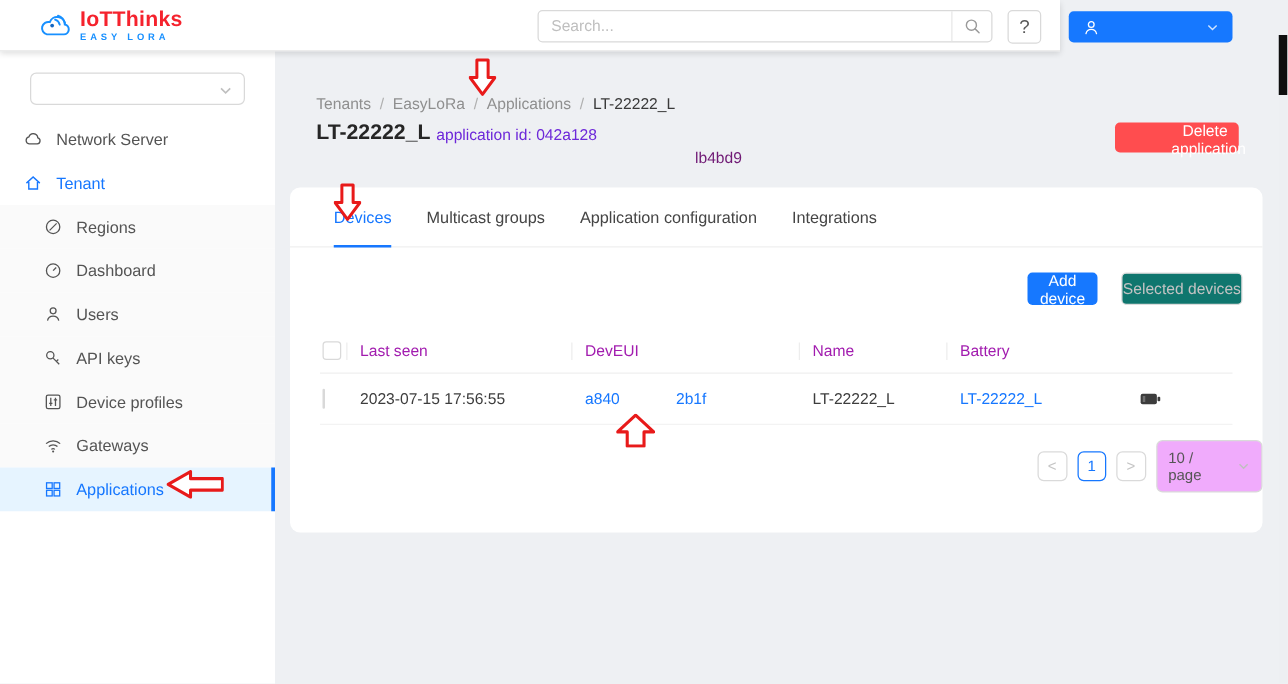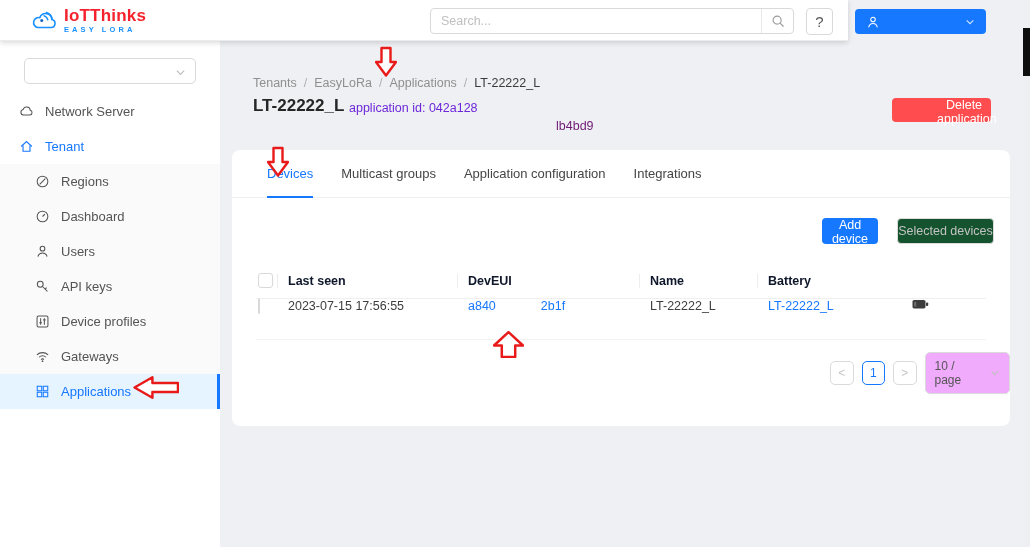--- a/index.html
+++ b/index.html
@@ -66,7 +66,7 @@
   .tab.active::after { content:""; position:absolute; left:0; right:0; bottom:-1px; height:2px; background:#1677ff; }
   .btn-add { position:absolute; left:590px; top:68px; width:56px; height:26px; background:#1678ff; color:#fff;
              border:none; border-radius:4px; font-size:12.5px; font-family:Liberation Sans, sans-serif; cursor:pointer; }
-  .btn-selected { position:absolute; left:665px; top:68px; width:97px; height:26px; background:#14532d;
+  .btn-selected { position:absolute; left:665px; top:68px; width:97px; height:26px; background:#0f766e;
                   color:#c3c3c3; border:1px solid #dcdcdc; border-radius:4px; font-size:12.5px; font-family:inherit; }
 
   .thead { position:absolute; left:24px; top:113px; width:730px; height:36px; display:flex; align-items:center;

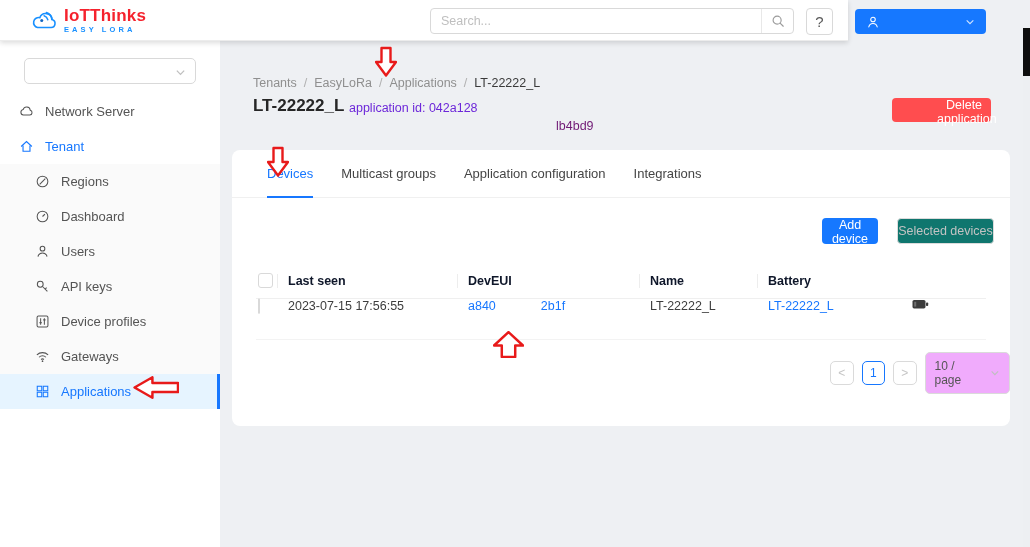--- a/index.html
+++ b/index.html
@@ -70,7 +70,7 @@
                   color:#c3c3c3; border:1px solid #dcdcdc; border-radius:4px; font-size:12.5px; font-family:inherit; }
 
   .thead { position:absolute; left:24px; top:113px; width:730px; height:36px; display:flex; align-items:center;
-           border-bottom:1px solid #efefef; font-size:12.5px; font-weight:bold; color:#0f172a; }
+           border-bottom:1px solid #efefef; font-size:12.5px; font-weight:normal; color:#a21caf; }
   .trow  { position:absolute; left:24px; top:149px; width:730px; height:41px; display:flex; 
            border-bottom:1px solid #f3f3f3; font-size:12.5px; color:#3d3d3d; }
   .col-cb { width:32px; } .col-1 { width:180px; } .col-2 { width:182px; }

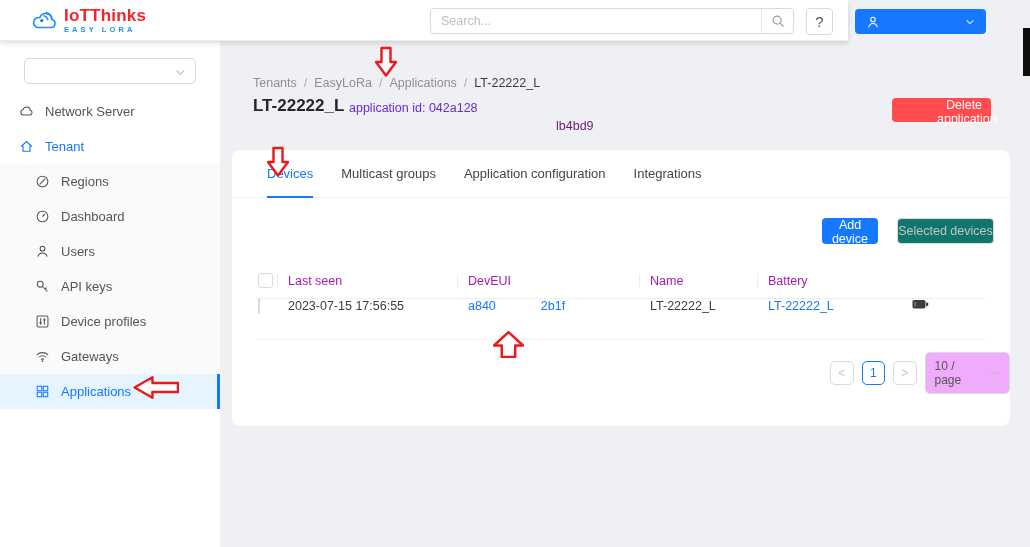--- a/index.html
+++ b/index.html
@@ -71,7 +71,7 @@
 
   .thead { position:absolute; left:24px; top:113px; width:730px; height:36px; display:flex; align-items:center;
            border-bottom:1px solid #efefef; font-size:12.5px; font-weight:normal; color:#a21caf; }
-  .trow  { position:absolute; left:24px; top:149px; width:730px; height:41px; display:flex; 
+  .trow  { position:absolute; left:24px; top:149px; width:730px; height:41px; display:flex; align-items:center;
            border-bottom:1px solid #f3f3f3; font-size:12.5px; color:#3d3d3d; }
   .col-cb { width:32px; } .col-1 { width:180px; } .col-2 { width:182px; }
   .col-3 { width:118px; } .col-4 { width:144px; } .col-5 { width:74px; }

